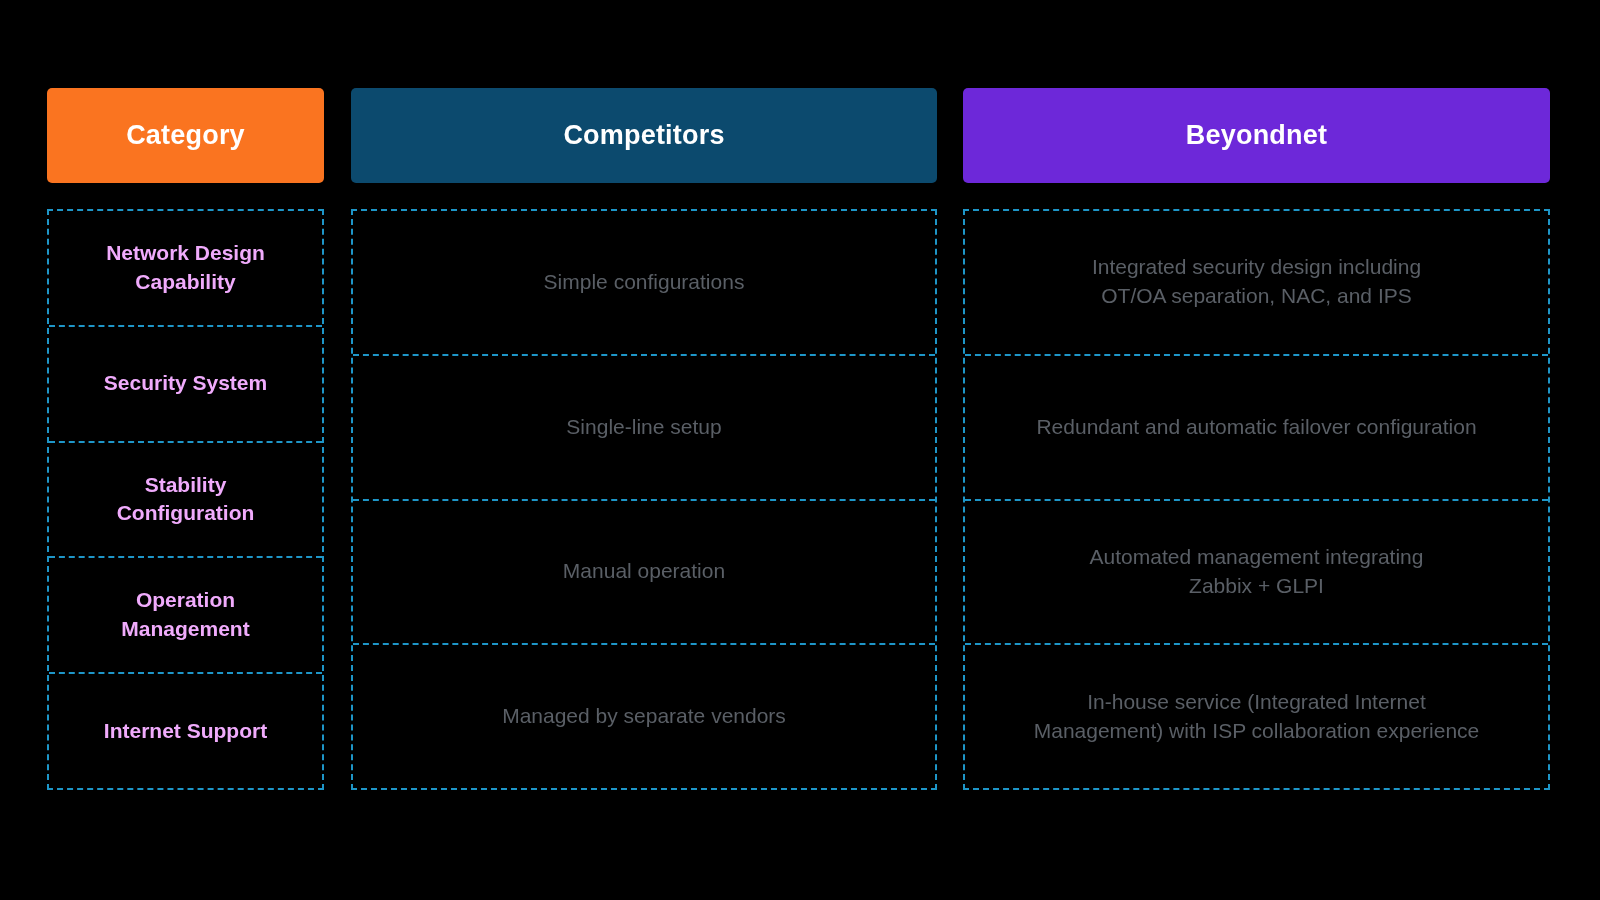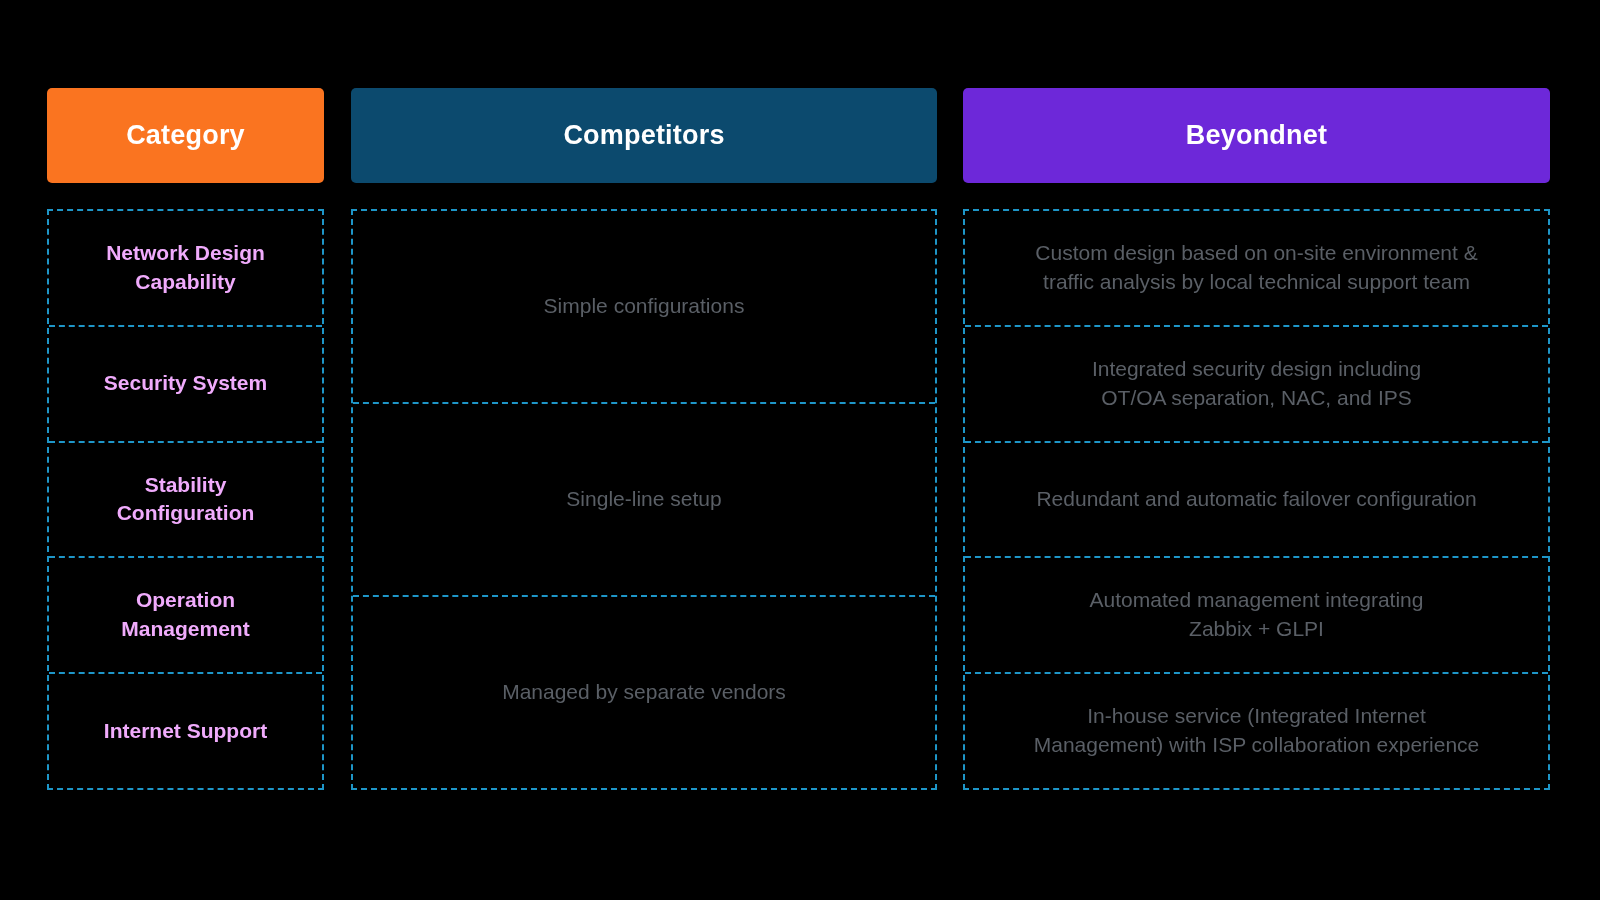--- a/index.html
+++ b/index.html
@@ -121,10 +121,6 @@
       <div class="hdr" style="background-color: #6d28d9;">Beyondnet</div>
       <div class="body">
         <div class="cell">
-          <span class="ln">Custom design based on on-site environment &amp;</span>
-          <span class="ln">traffic analysis by local technical support team</span>
-        </div>
-        <div class="cell">
           <span class="ln">Integrated security design including</span>
           <span class="ln">OT/OA separation, NAC, and IPS</span>
         </div>

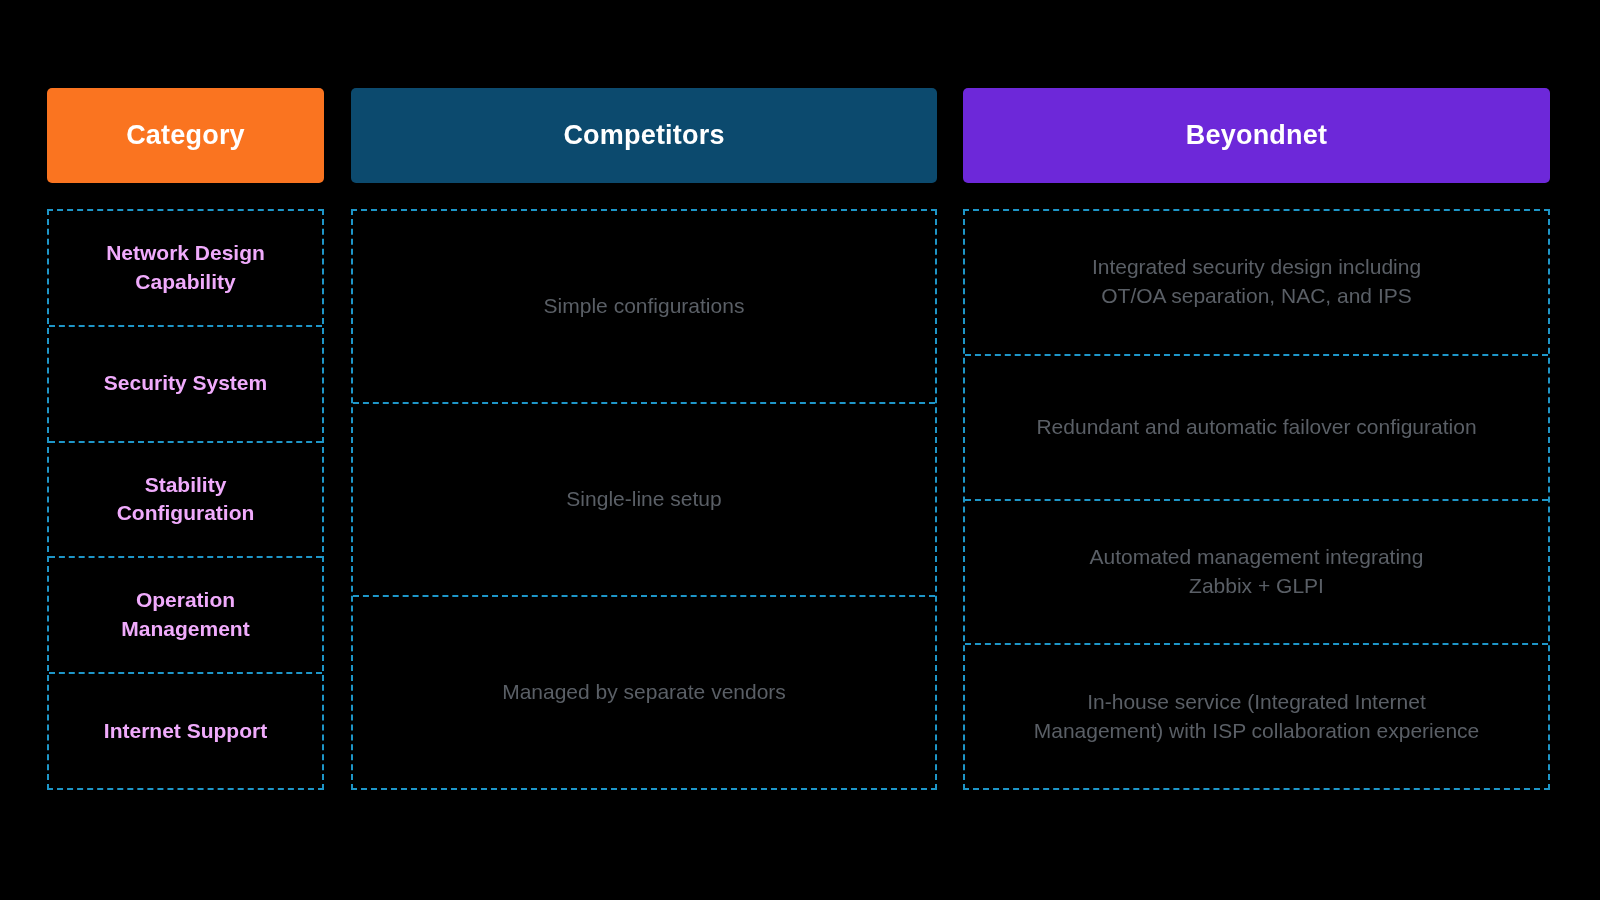--- a/index.html
+++ b/index.html
@@ -112,6 +112,9 @@
           <span class="ln">Single-line setup</span>
         </div>
         <div class="cell">
+          <span class="ln">Manual operation</span>
+        </div>
+        <div class="cell">
           <span class="ln">Managed by separate vendors</span>
         </div>
       </div>

